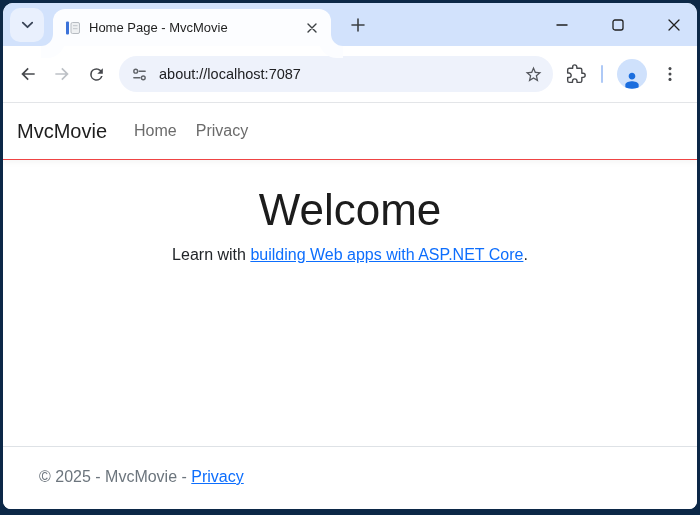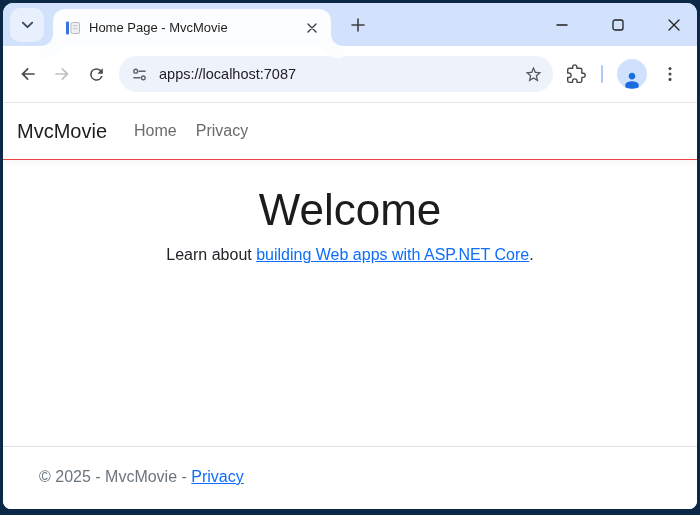--- a/index.html
+++ b/index.html
@@ -162,7 +162,7 @@
             <circle cx="13" cy="12.5" r="2" fill="none" stroke="#5f6368" stroke-width="1.5"></circle>
           </svg>
         </span>
-        <span class="url">apps://localhost:7087</span>
+        <span class="url">about://localhost:7087</span>
         <button class="star-btn">
           <svg width="19" height="19" viewBox="0 0 24 24">
               <path d="M22 9.24l-7.19-.62L12 2 9.19 8.63 2 9.24l5.46 4.73L5.82 21 12 17.27 18.18 21l-1.63-7.03L22 9.24zM12 15.4l-3.76 2.27 1-4.28-3.32-2.88 4.38-.38L12 6.1l1.71 4.04 4.38.38-3.32 2.88 1 4.28L12 15.4z" fill="#55585e"></path>

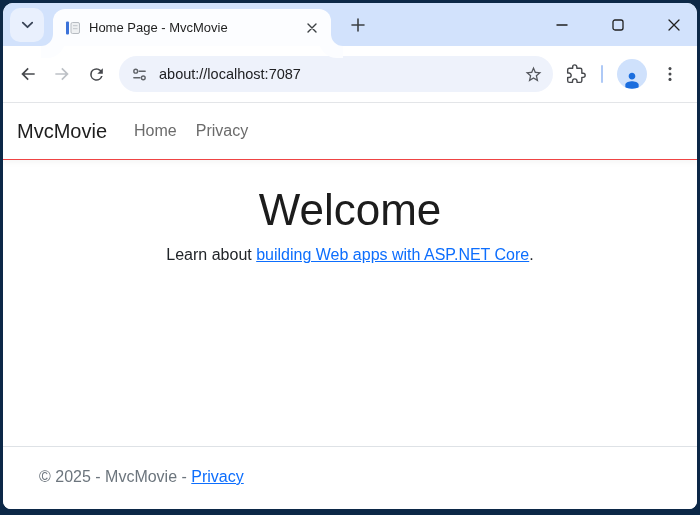--- a/index.html
+++ b/index.html
@@ -202,7 +202,7 @@
 
       <main class="main">
         <h1 class="welcome">Welcome</h1>
-        <p class="intro"><span>Learn about </span><a href="#">building Web apps with ASP.NET Core</a><span>.</span></p>
+        <p class="intro"><span>Learn with </span><a href="#">building Web apps with ASP.NET Core</a><span>.</span></p>
       </main>
 
       <footer class="footer">

